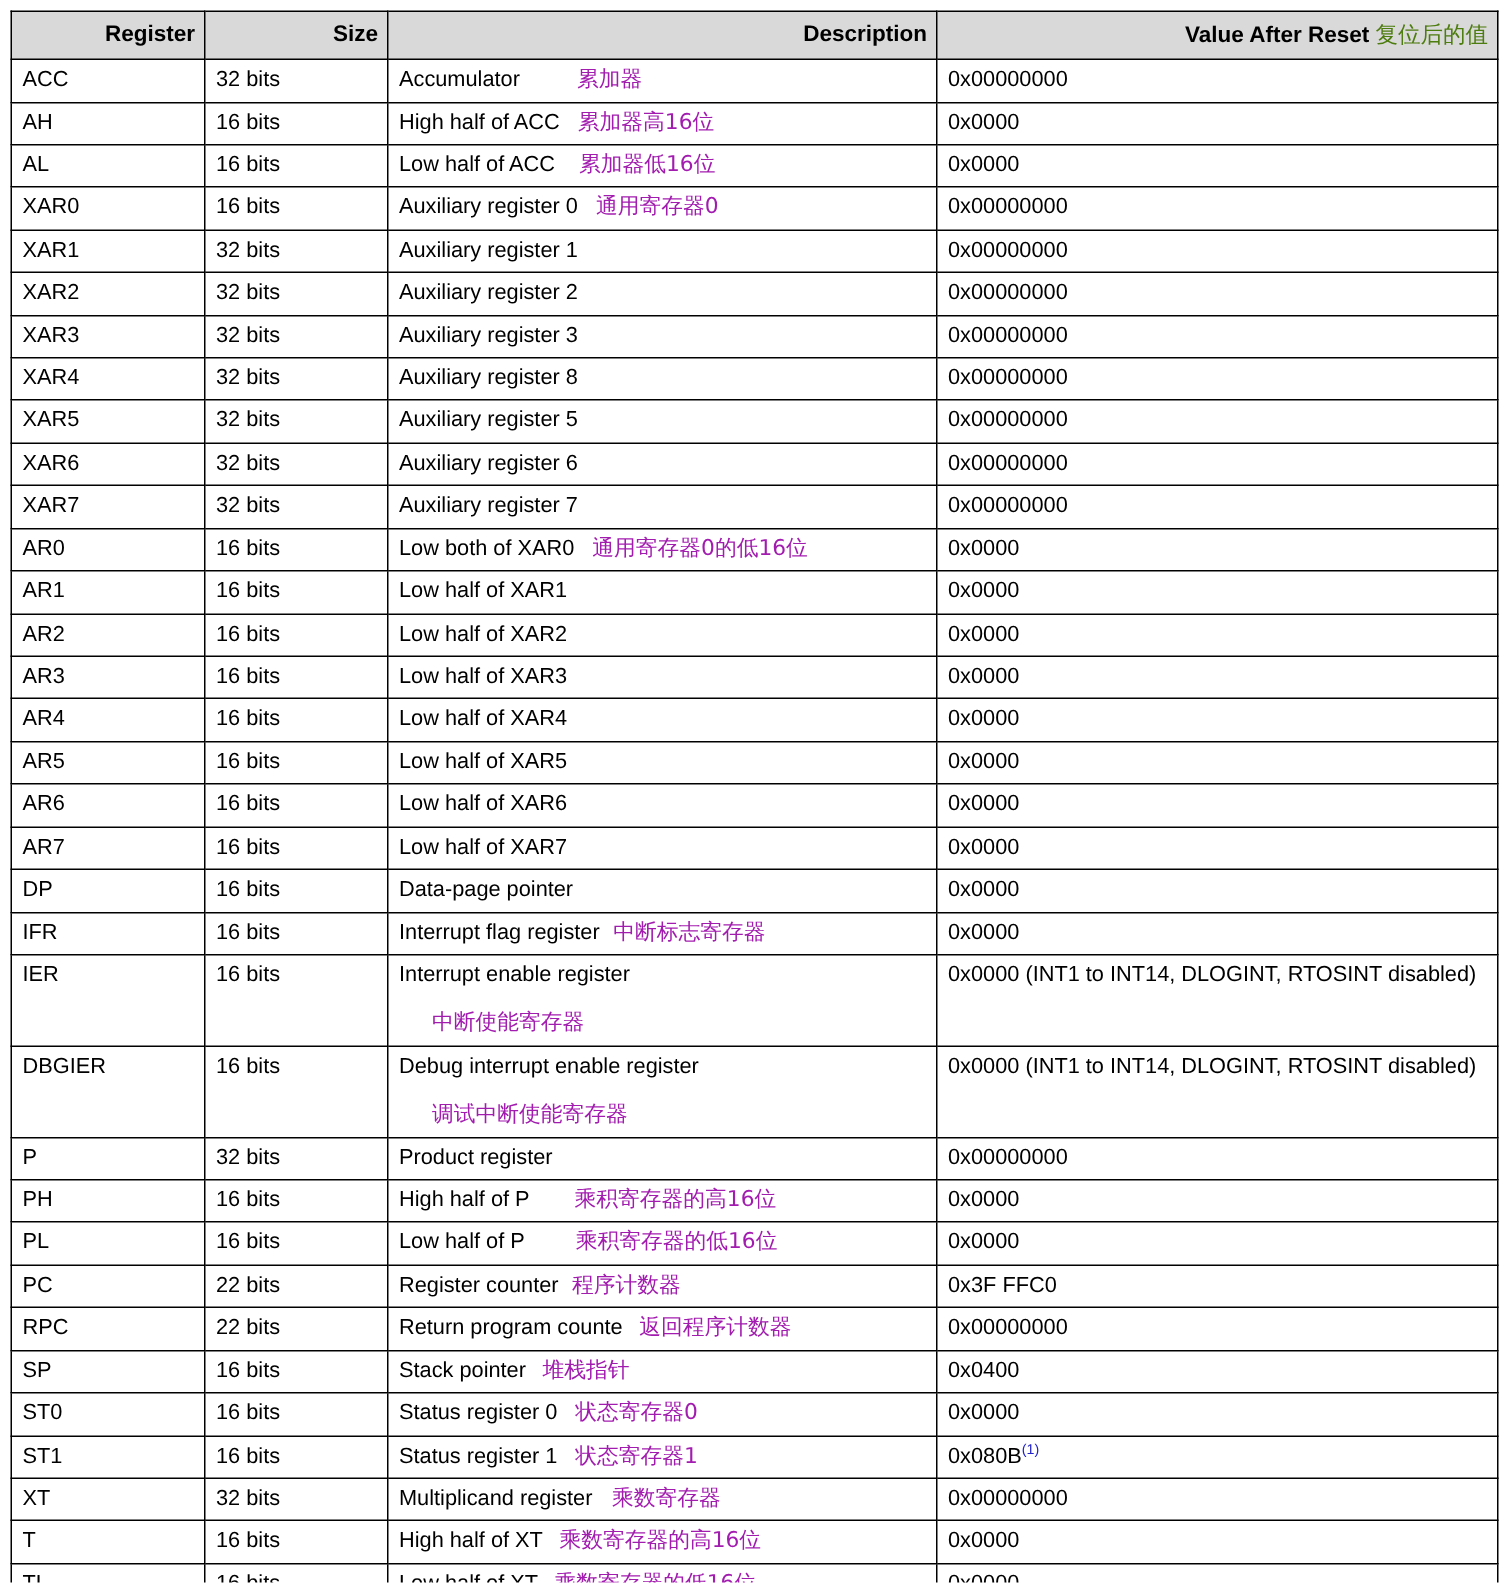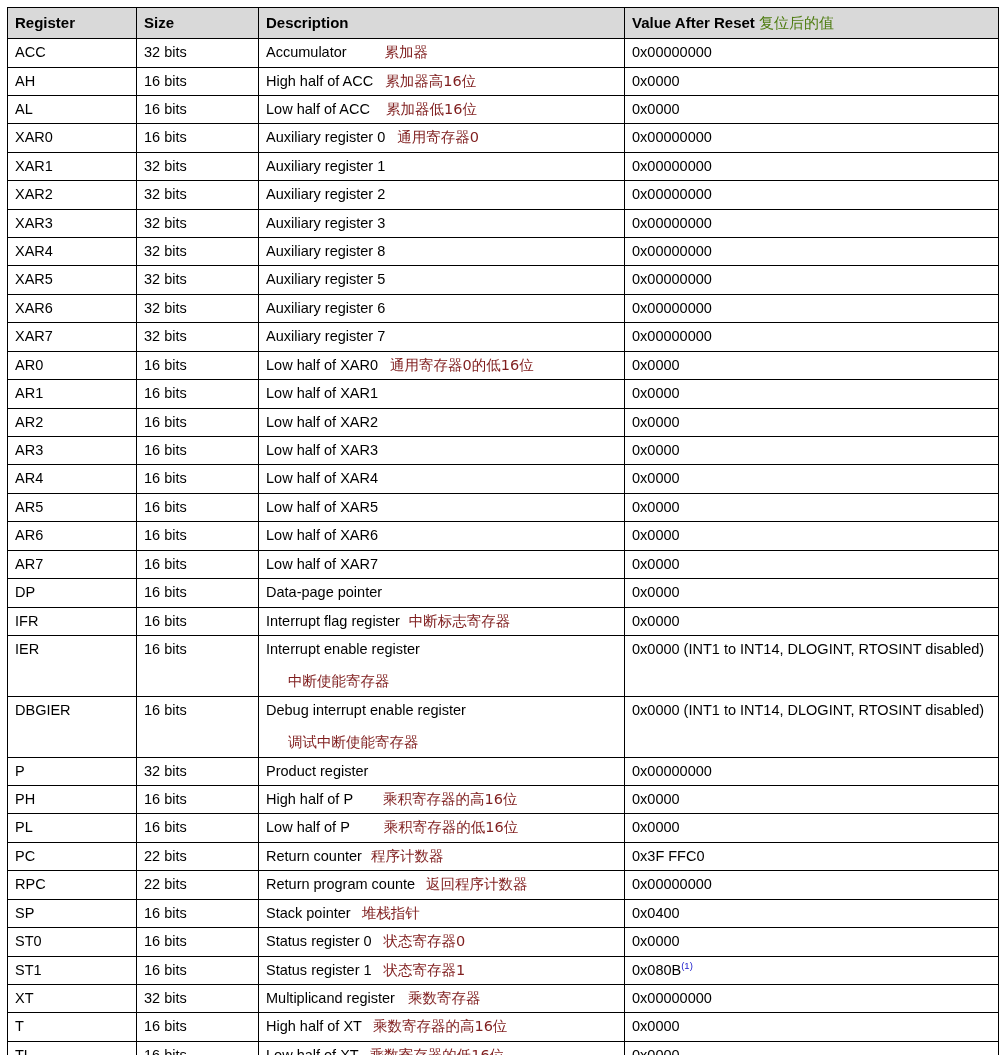--- a/index.html
+++ b/index.html
@@ -48,6 +48,7 @@
     font-size: 15px;
     padding-top: 5px;
     padding-bottom: 5px;
+    text-align: right;
   }
   .cn {
     color: #7f1d1d;

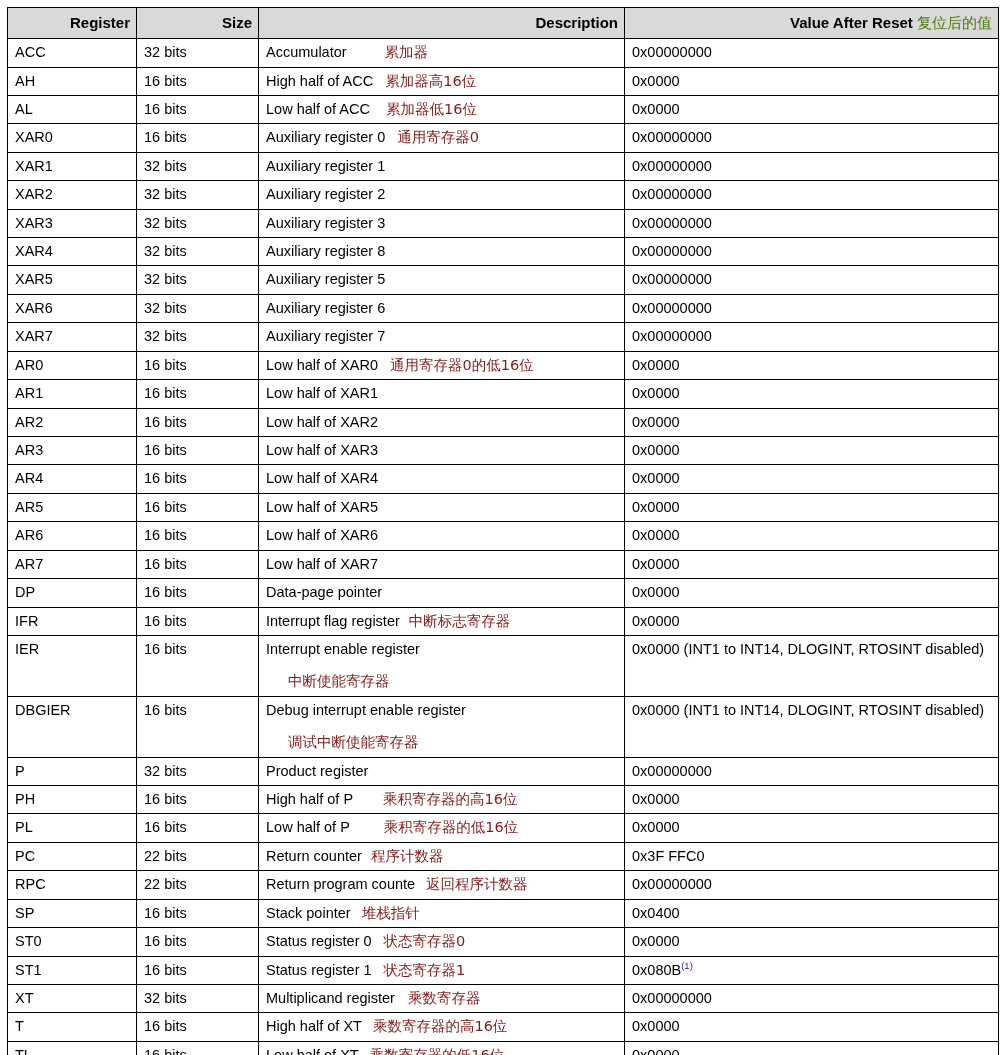--- a/index.html
+++ b/index.html
@@ -51,7 +51,7 @@
     text-align: right;
   }
   .cn {
-    color: #7f1d1d;
+    color: #a21caf;
     font-family: "DejaVu Sans", sans-serif;
     font-size: 14.5px;
     white-space: nowrap;

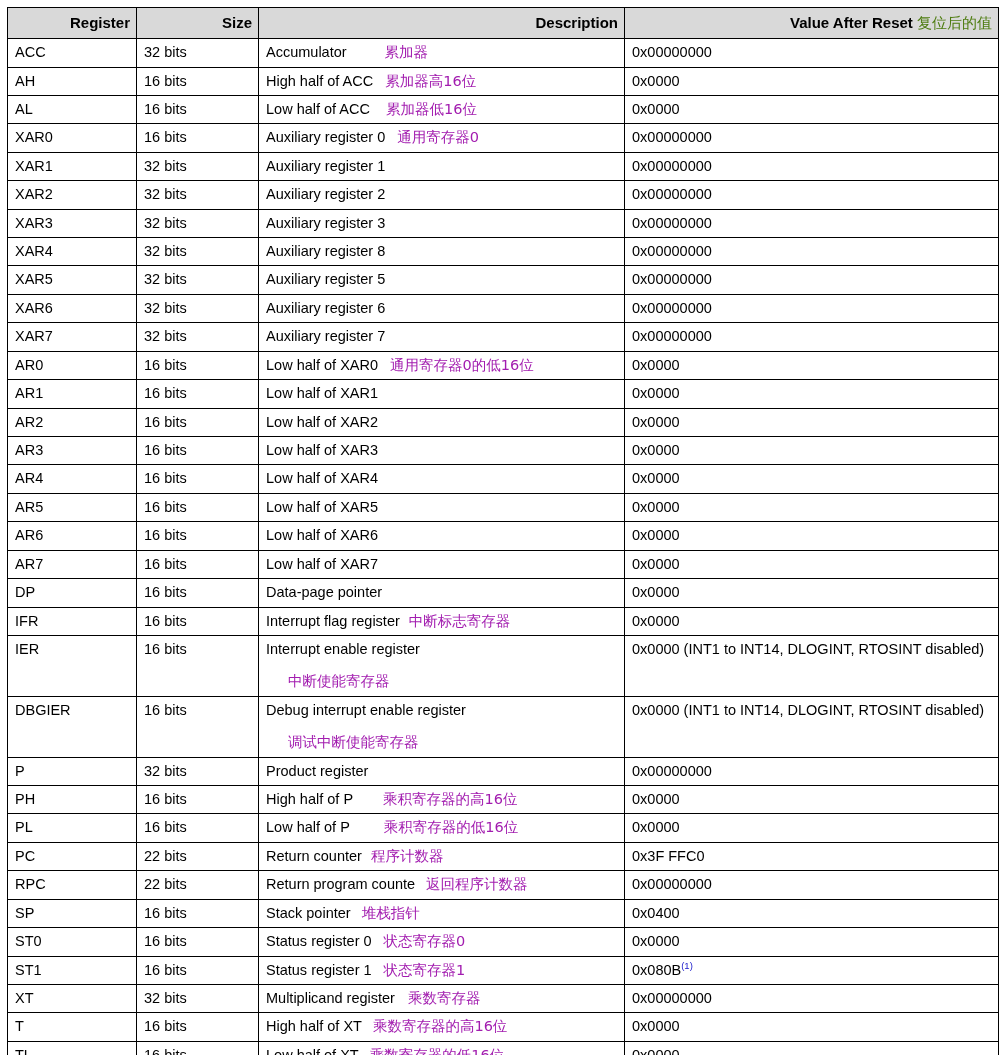--- a/index.html
+++ b/index.html
@@ -185,7 +185,7 @@
         <tr>
           <td>AR0</td>
           <td>16 bits</td>
-          <td><span>Low half of XAR0</span><span class="cn-gap" style="width: 12px;"></span><span class="cn">通用寄存器0的低16位</span></td>
+          <td><span>Low both of XAR0</span><span class="cn-gap" style="width: 12px;"></span><span class="cn">通用寄存器0的低16位</span></td>
           <td><span>0x0000</span></td>
         </tr>
         <tr>

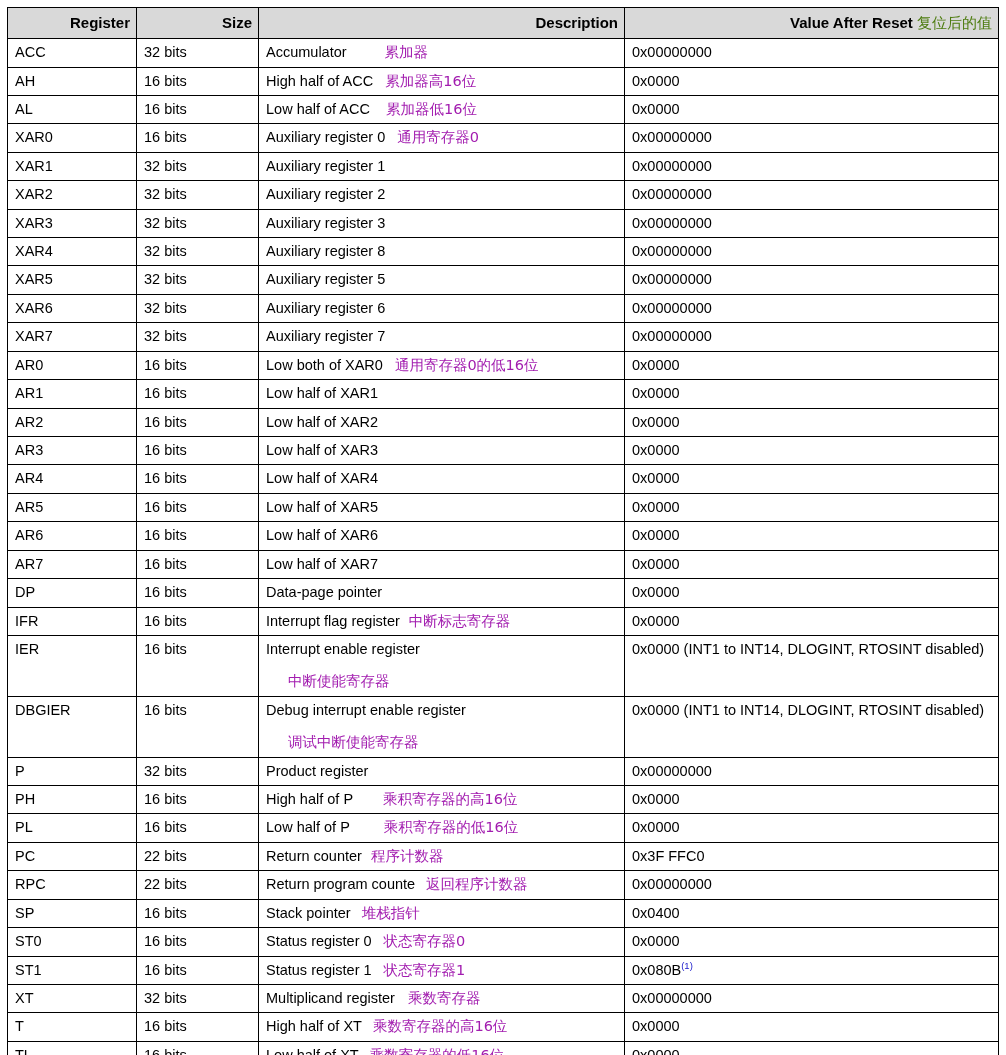--- a/index.html
+++ b/index.html
@@ -275,7 +275,7 @@
         <tr>
           <td>PC</td>
           <td>22 bits</td>
-          <td><span>Return counter</span><span class="cn-gap" style="width: 9px;"></span><span class="cn">程序计数器</span></td>
+          <td><span>Register counter</span><span class="cn-gap" style="width: 9px;"></span><span class="cn">程序计数器</span></td>
           <td><span>0x3F FFC0</span></td>
         </tr>
         <tr>

